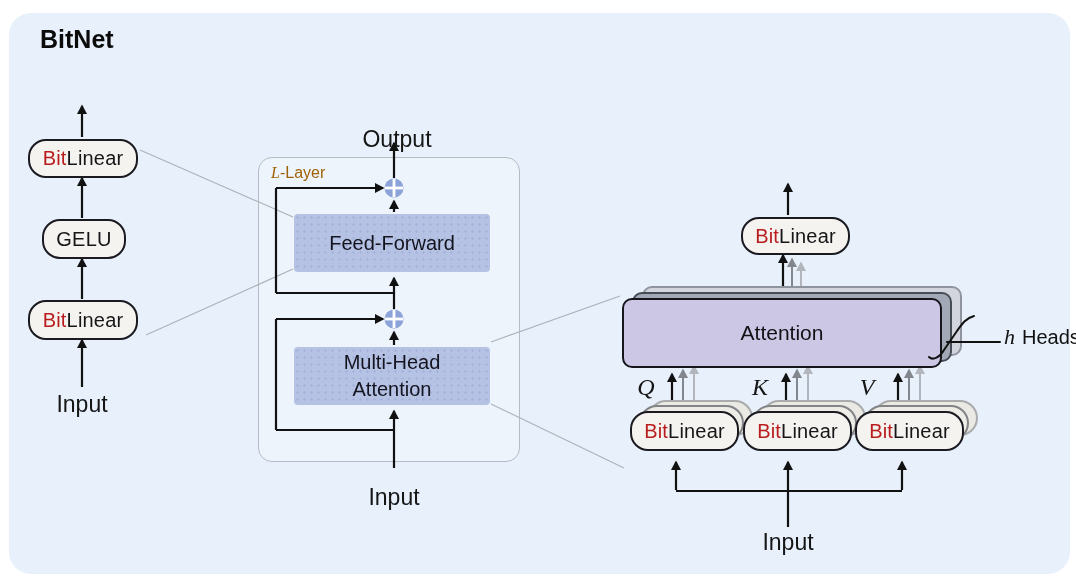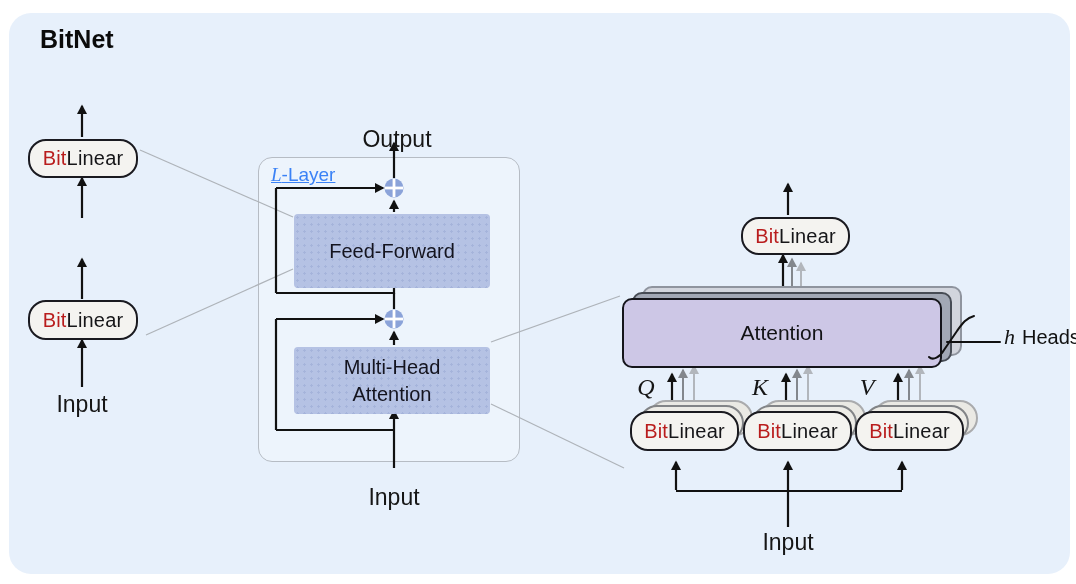--- a/index.html
+++ b/index.html
@@ -16,7 +16,7 @@
   .ctr{transform:translateX(-50%);}
   .title{font-size:25px;font-weight:bold;color:#0b0b0b;}
   .io{font-size:23px;color:#161616;}
-  .layer-tag{font-size:19px;color:#3b82f6;text-decoration:underline;}
+  .layer-tag{font-size:16px;color:#a16207;}
   .ser-it{font-family:"Liberation Serif",serif;font-style:italic;}
   .qkv{font-family:"Liberation Serif",serif;font-style:italic;font-size:24px;color:#151515;}
   .heads{display:flex;align-items:baseline;}

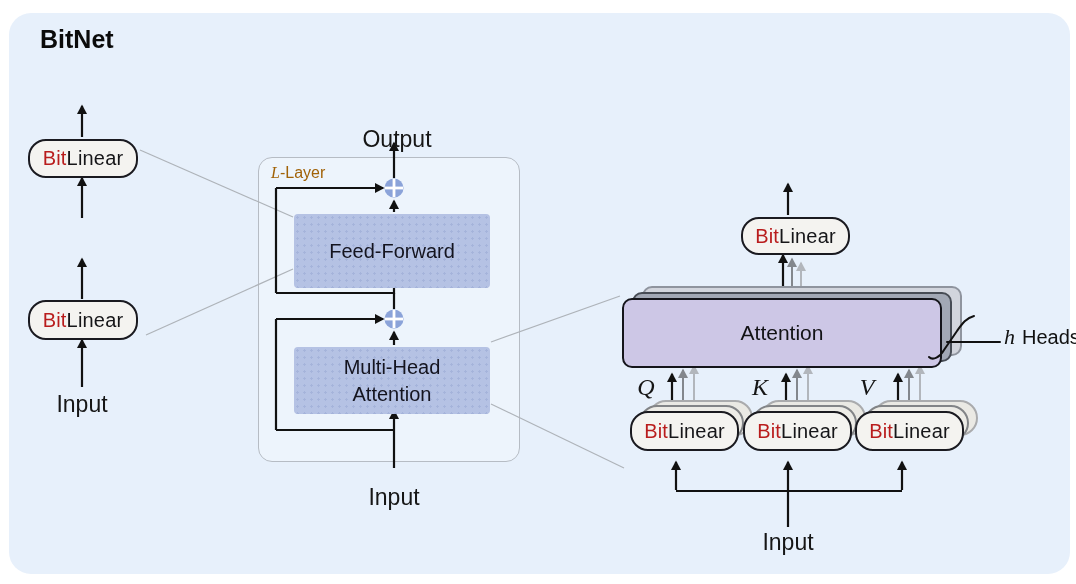--- a/index.html
+++ b/index.html
@@ -139,6 +139,9 @@
     <span class="bit">Bit</span>
       <span>Linear</span>
   </div>
+  <div class="pill" style="left:42px;top:219px;width:80px;height:36px;">
+    <span>GELU</span>
+  </div>
   <div class="pill" style="left:28px;top:300px;width:106px;height:36px;">
     <span class="bit">Bit</span>
       <span>Linear</span>

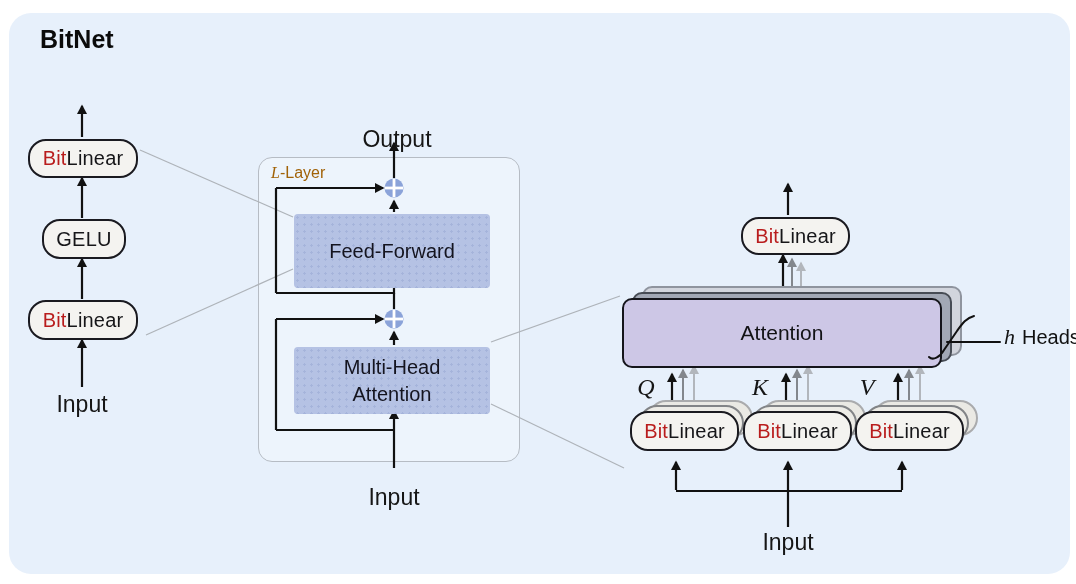--- a/index.html
+++ b/index.html
@@ -152,7 +152,7 @@
   <div class="lbl layer-tag" style="left:271px;top:164px;">
     <span class="ser-it">L</span><span>-Layer</span>
   </div>
-  <div class="block" style="left:294px;top:214px;width:196px;height:74px;">
+  <div class="block" style="left:294px;top:214px;width:196px;height:58px;">
     <div>Feed-Forward</div>
   </div>
   <div class="block" style="left:294px;top:347px;width:196px;height:67px;">

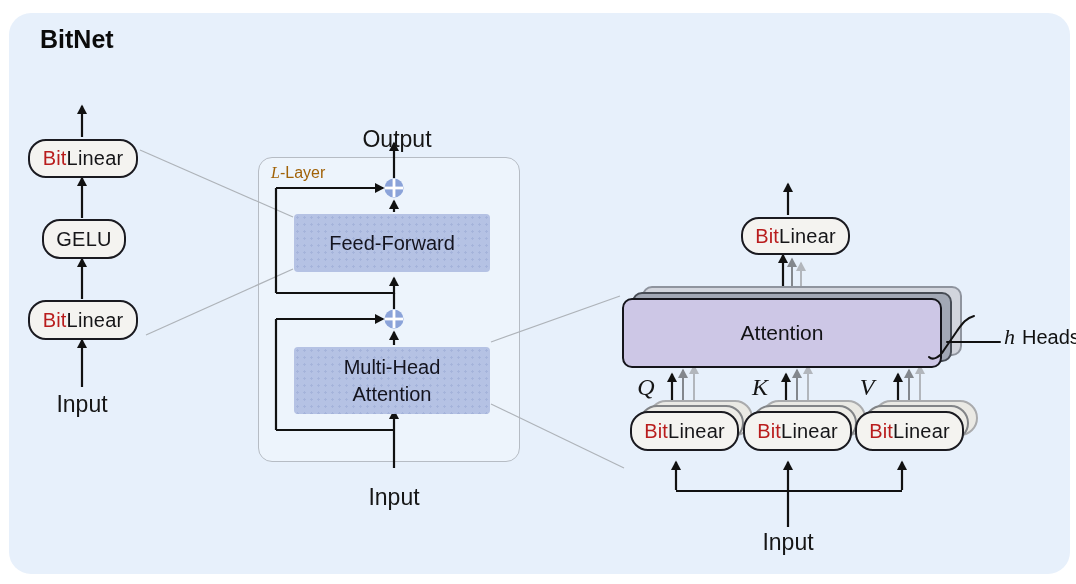--- a/index.html
+++ b/index.html
@@ -155,7 +155,7 @@
   <div class="block" style="left:294px;top:214px;width:196px;height:58px;">
     <div>Feed-Forward</div>
   </div>
-  <div class="block" style="left:294px;top:347px;width:196px;height:67px;">
+  <div class="block" style="left:294px;top:347px;width:196px;height:58px;">
     <div>Multi-Head</div>
     <div>Attention</div>
   </div>

